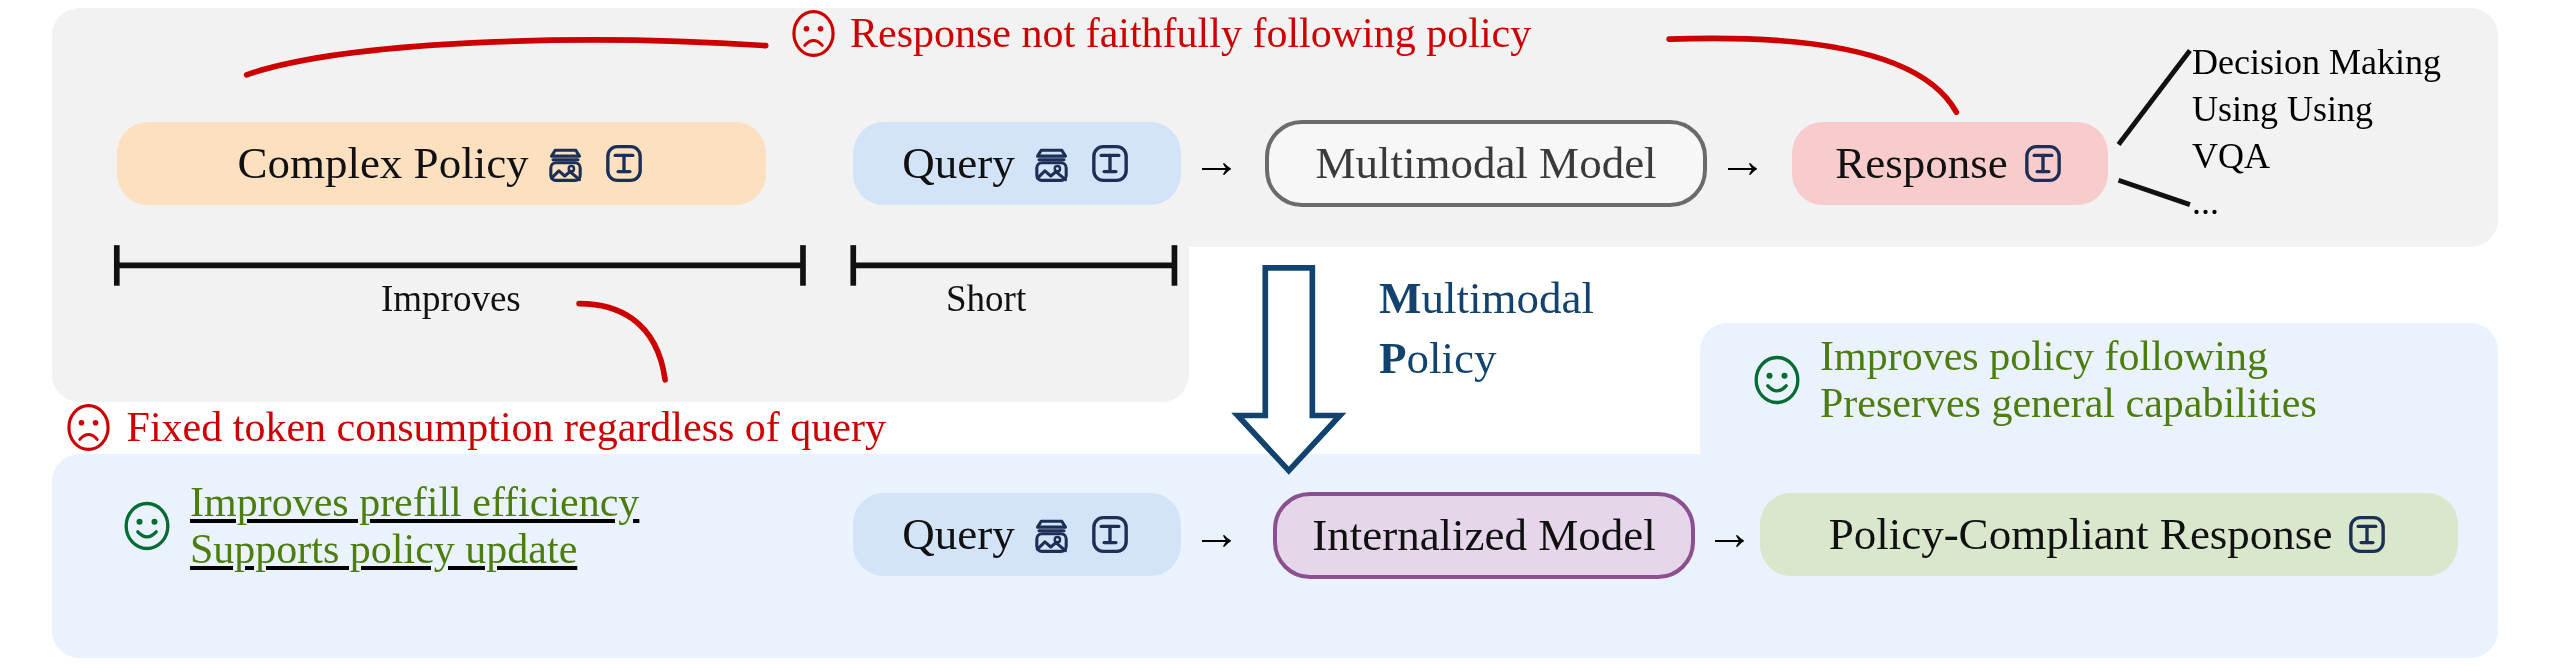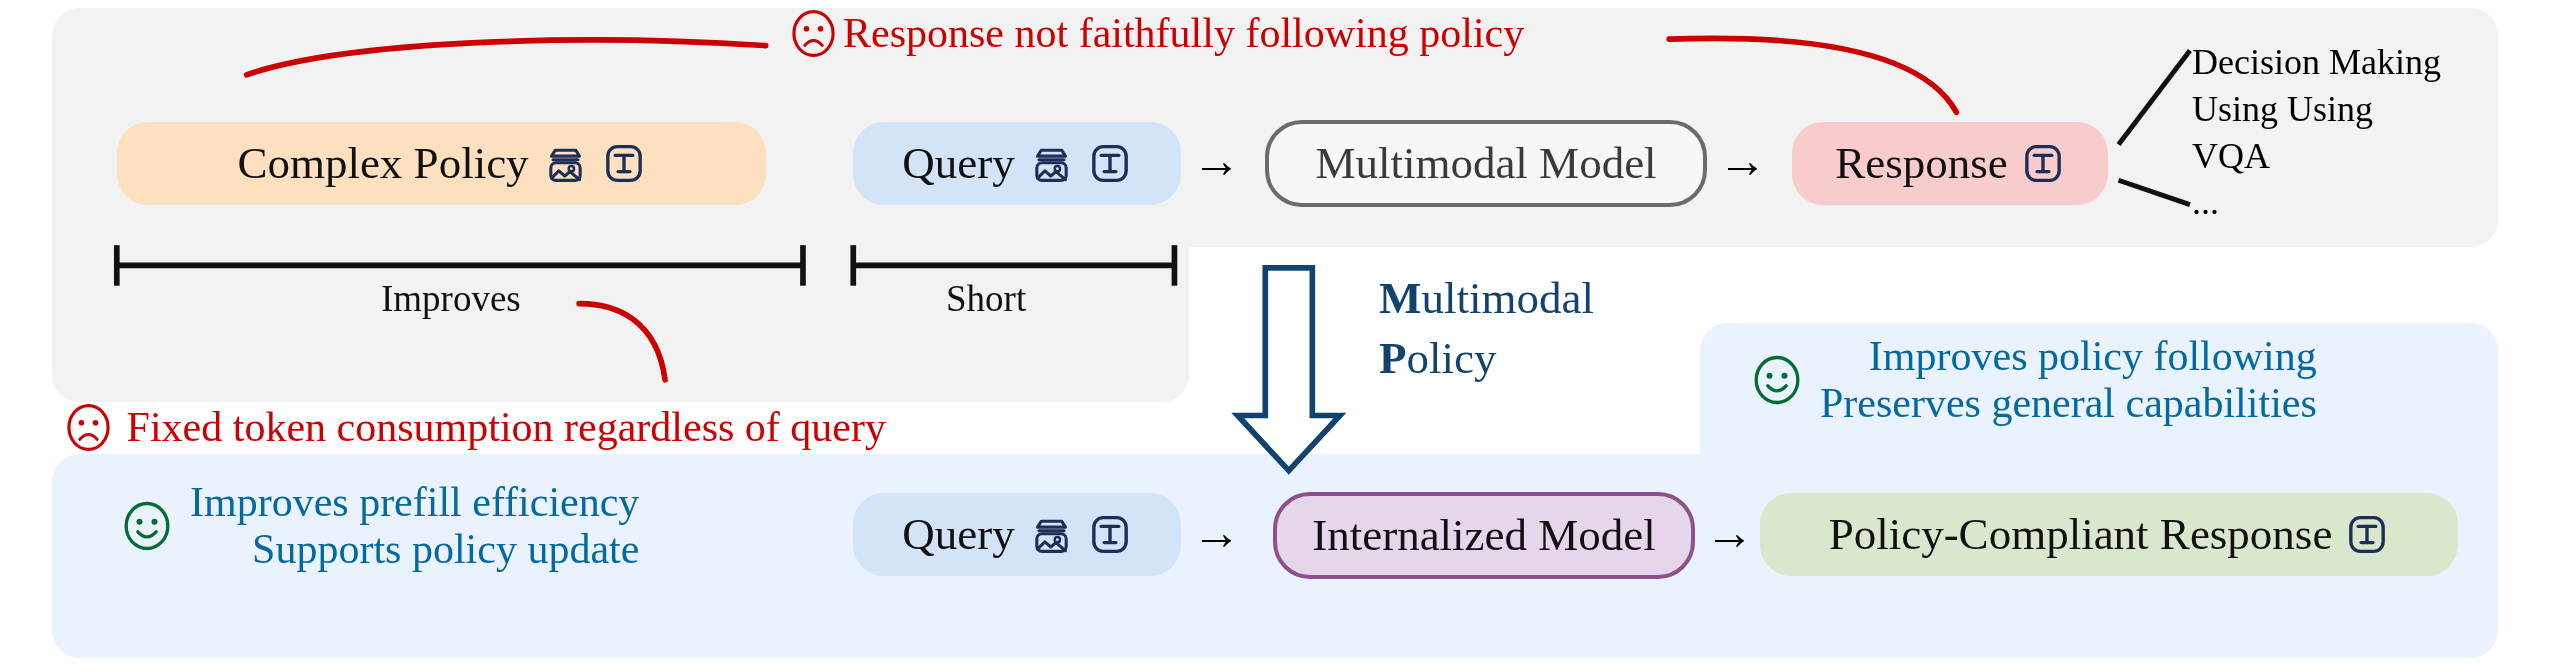--- a/index.html
+++ b/index.html
@@ -40,7 +40,7 @@
   .red .txt{color:#cc0000;}
   .green .txt{color:#0369a1;text-align:right;}
 
-  #ann-top-red{left:790px;top:9.7px;display:flex;align-items:flex-end;gap:6px;}
+  #ann-top-red{left:790px;top:9.7px;display:flex;align-items:flex-end;gap:13px;}
   #ann-fixed-token{left:65px;top:404px;display:flex;align-items:center;gap:14.6px;}
   #ann-prefill{left:122px;top:479px;display:flex;align-items:center;gap:18px;}
   #ann-policy-follow{left:1752px;top:333px;display:flex;align-items:center;gap:18px;}

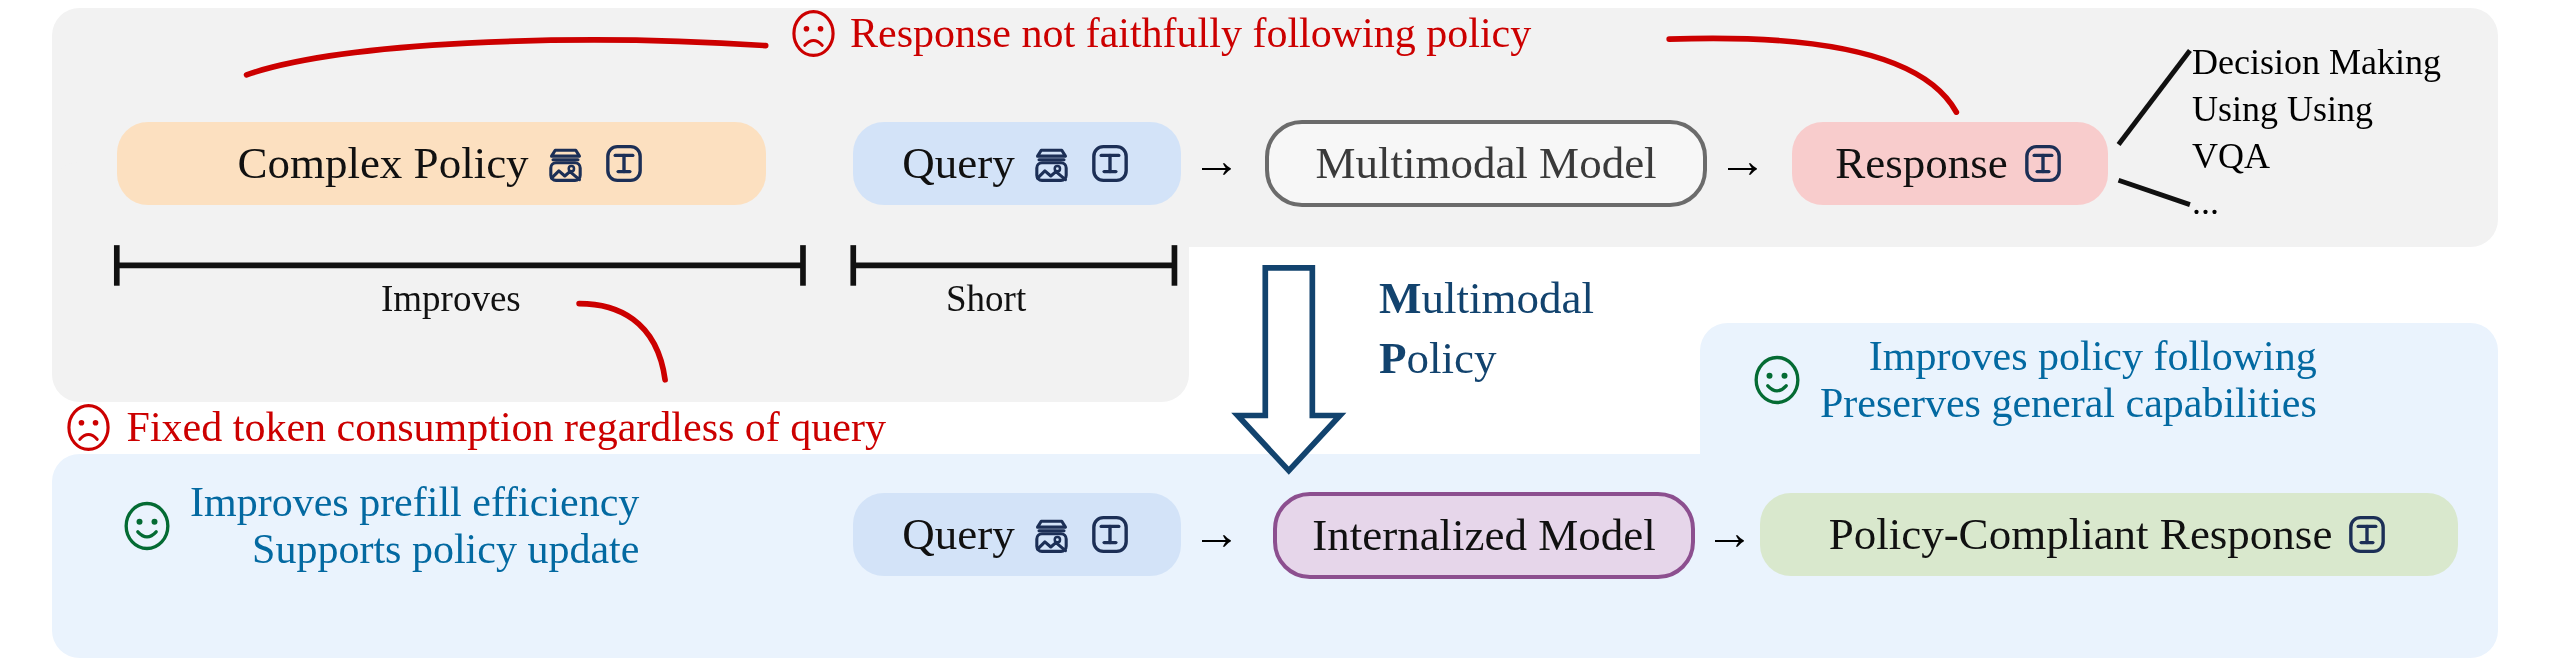--- a/index.html
+++ b/index.html
@@ -38,7 +38,7 @@
   .ann{position:absolute;white-space:nowrap;line-height:1.12;}
   .ann .txt{font-size:42px;}
   .red .txt{color:#cc0000;}
-  .green .txt{color:#0369a1;text-align:right;}
+  .green .txt{color:#4d7c0f;}
 
   #ann-top-red{left:790px;top:9.7px;display:flex;align-items:flex-end;gap:13px;}
   #ann-fixed-token{left:65px;top:404px;display:flex;align-items:center;gap:14.6px;}

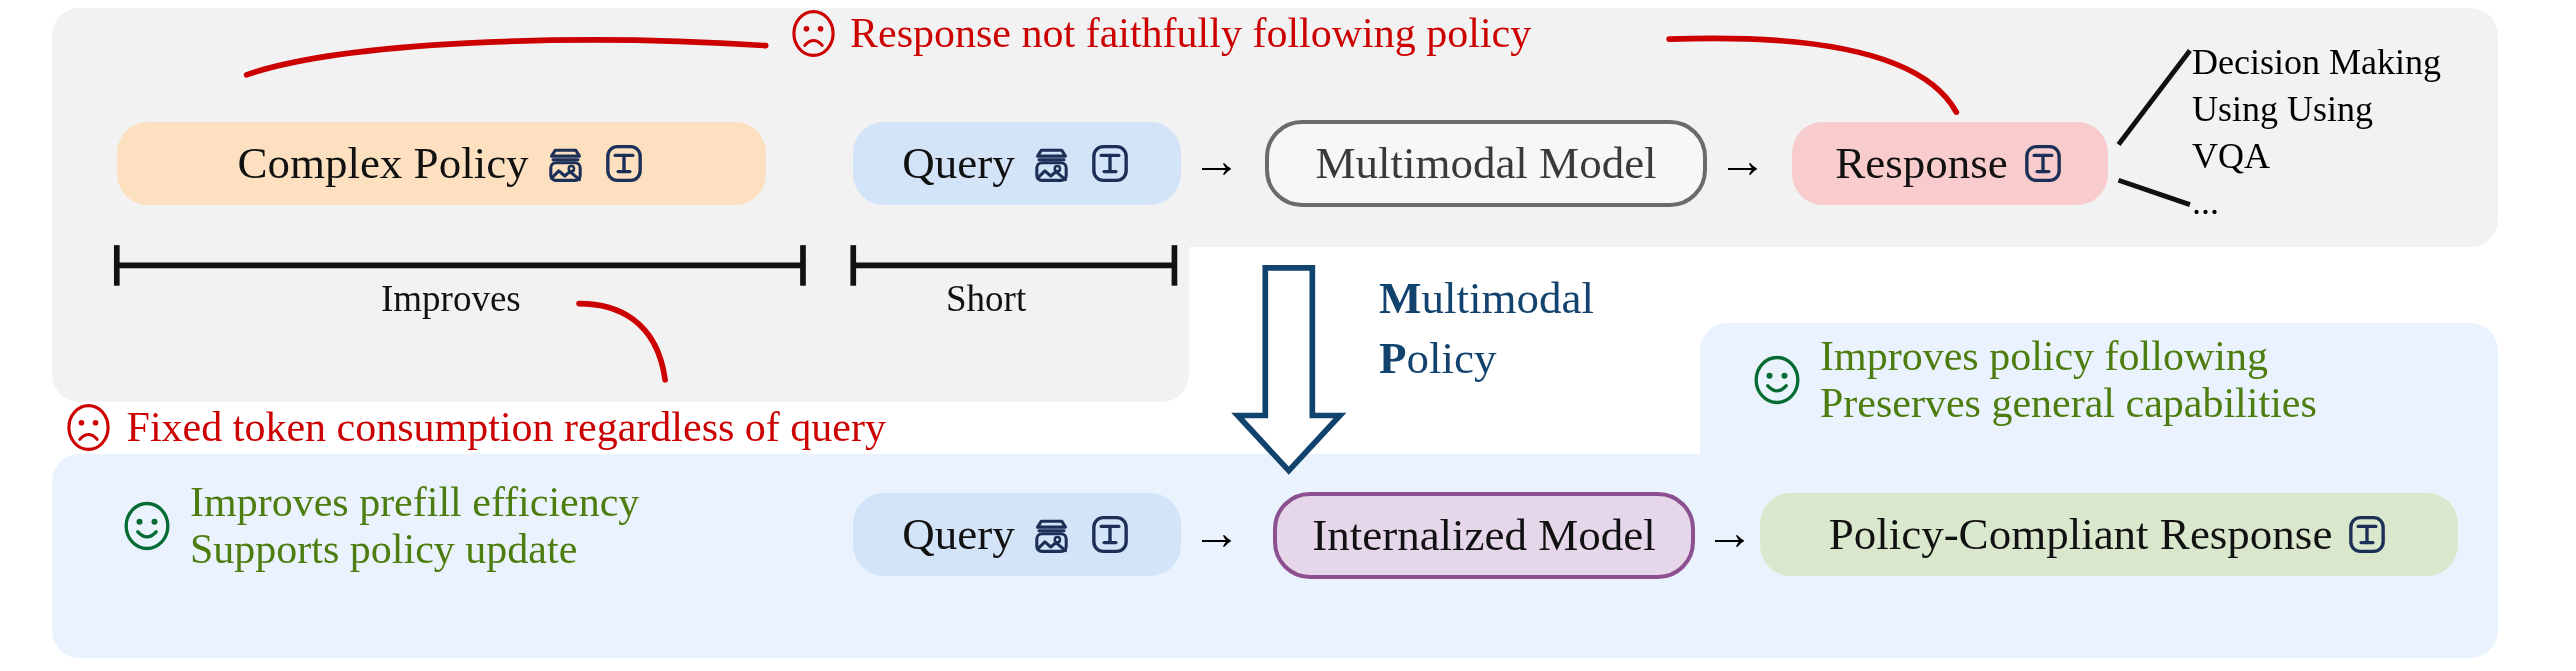--- a/index.html
+++ b/index.html
@@ -42,7 +42,7 @@
 
   #ann-top-red{left:790px;top:9.7px;display:flex;align-items:flex-end;gap:13px;}
   #ann-fixed-token{left:65px;top:404px;display:flex;align-items:center;gap:14.6px;}
-  #ann-prefill{left:122px;top:479px;display:flex;align-items:center;gap:18px;}
+  #ann-prefill{left:122px;top:479px;display:flex;align-items:center;gap:18px;text-decoration:underline;}
   #ann-policy-follow{left:1752px;top:333px;display:flex;align-items:center;gap:18px;}
 
   .mline{white-space:nowrap;}

